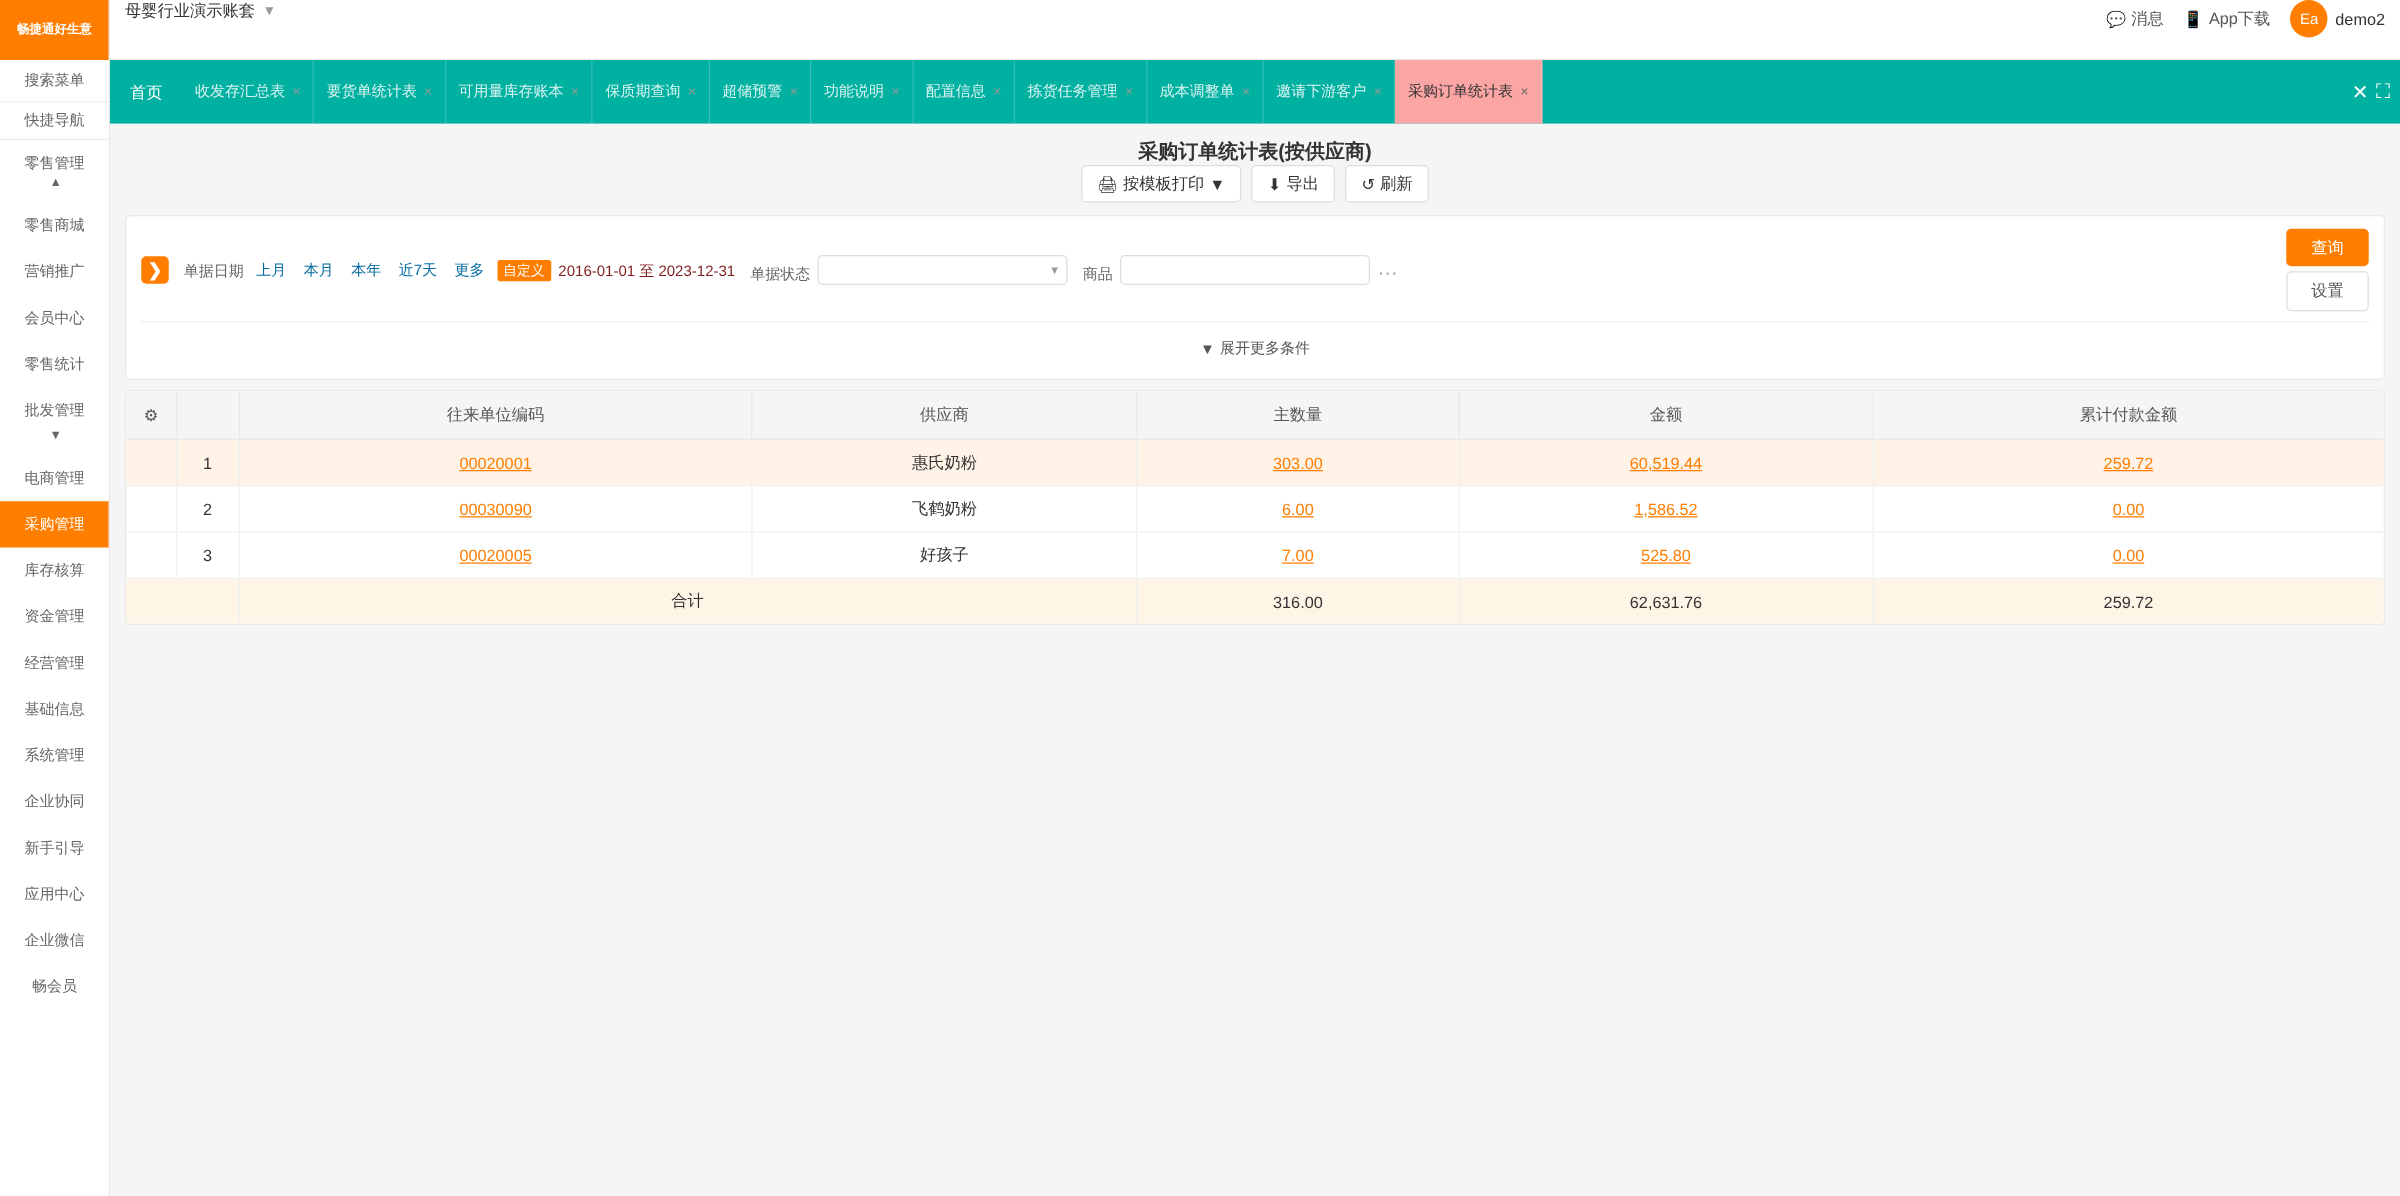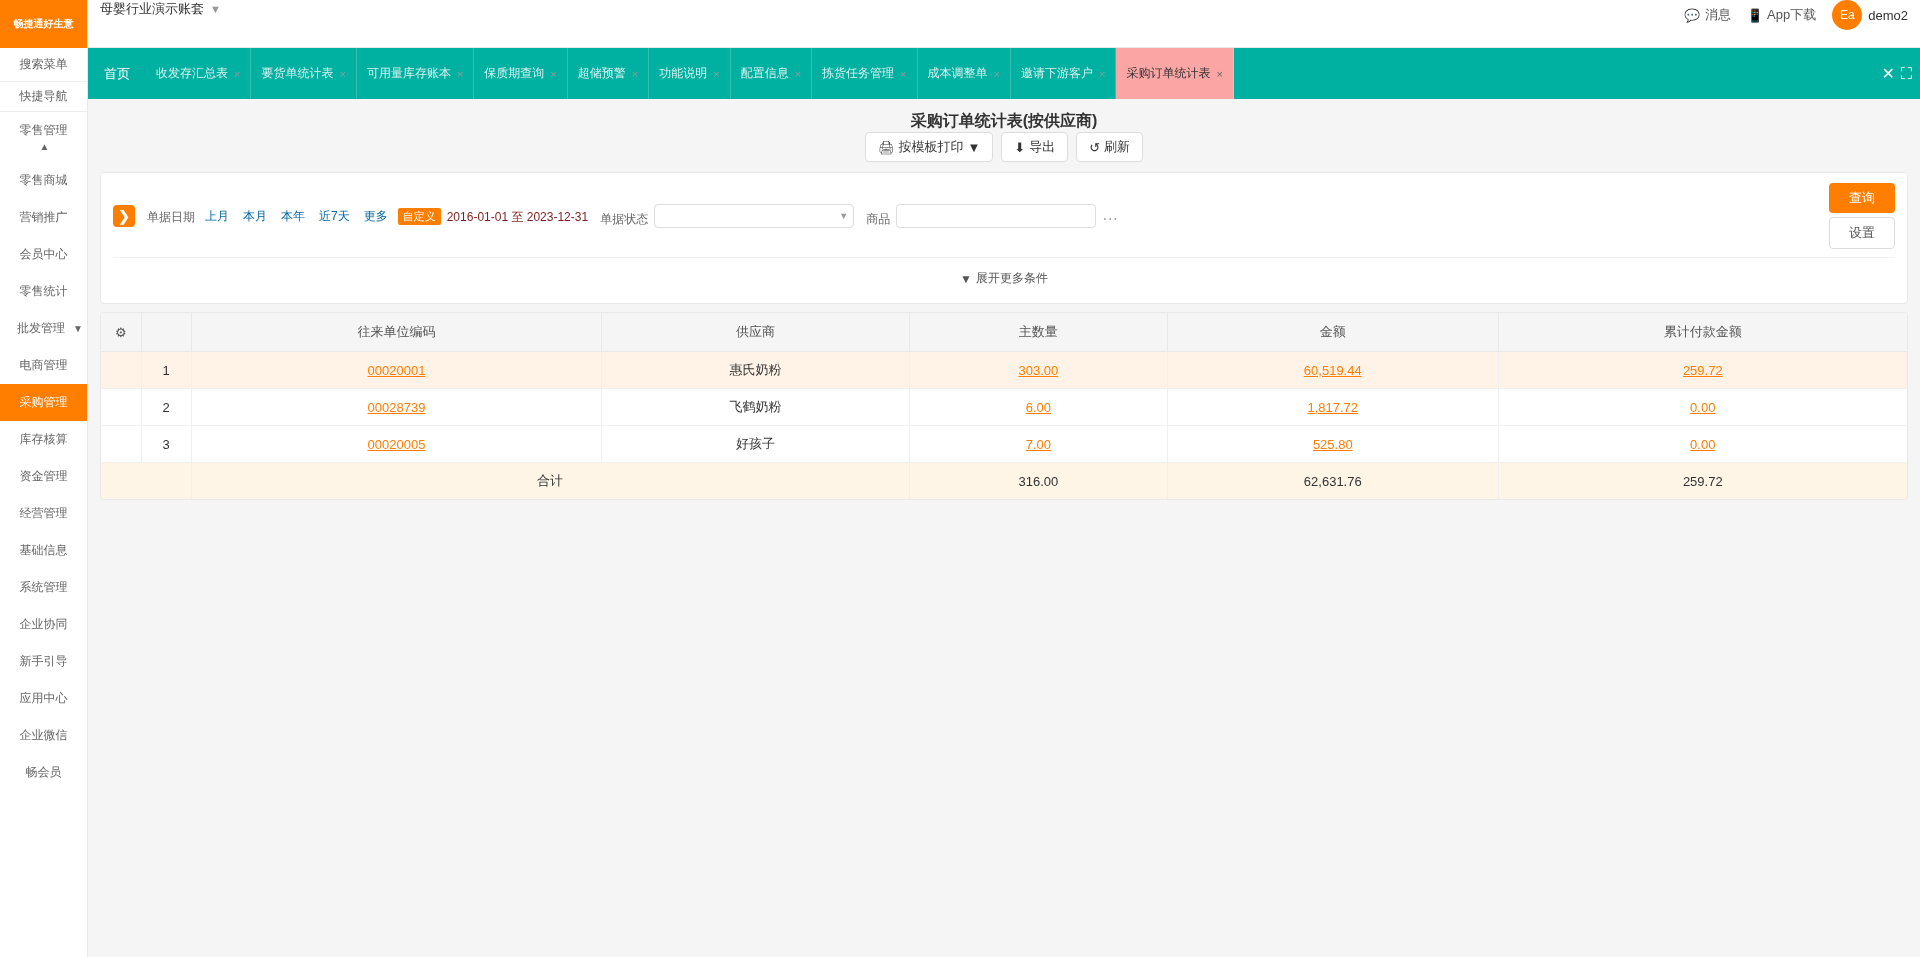--- a/index.html
+++ b/index.html
@@ -300,7 +300,7 @@
   <div class="sidebar-item">
     <span>零售统计</span>
   </div>
-  <div class="sidebar-item" style="flex-direction:row; justify-content:flex-end; gap:6px;">
+  <div class="sidebar-item" style="flex-direction:column; justify-content:space-between; gap:6px;">
     <span>批发管理</span>
     <span class="arrow">▼</span>
   </div>

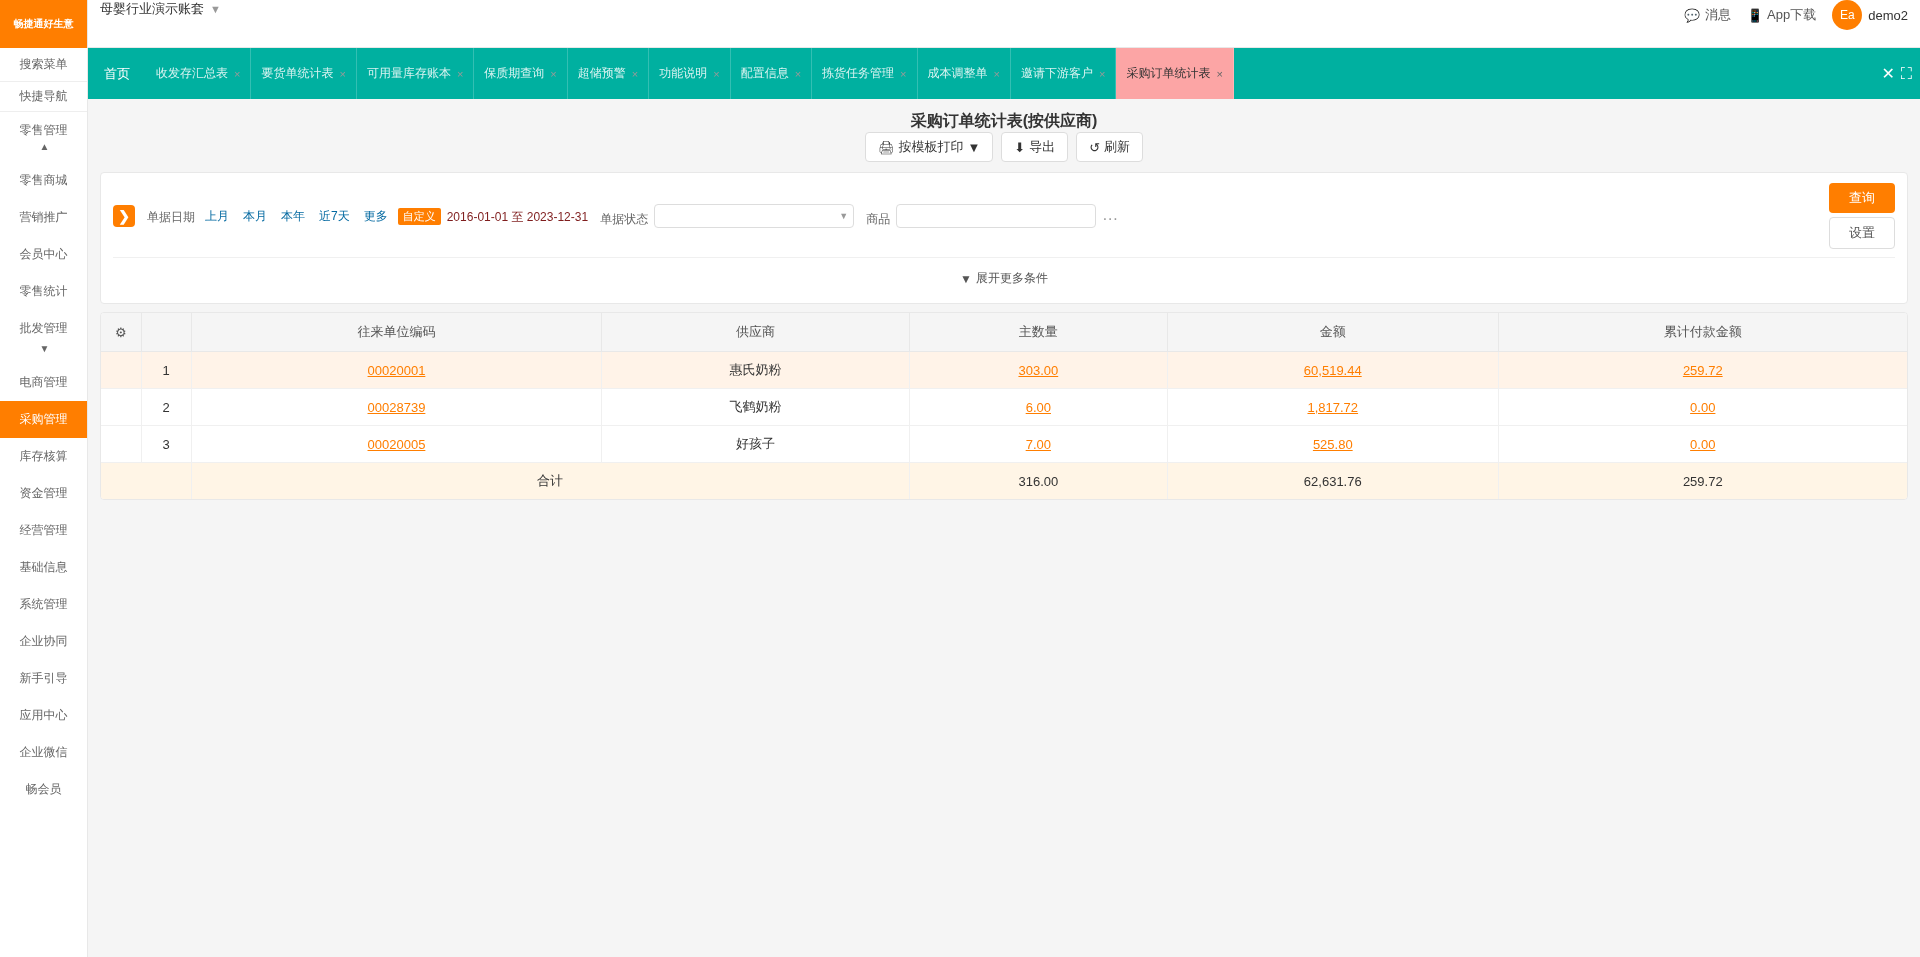--- a/index.html
+++ b/index.html
@@ -517,7 +517,7 @@
             <tr>
       <td></td>
       <td>2</td>
-      <td class="td-link">00028739</td>
+      <td class="td-link">00030090</td>
       <td>飞鹤奶粉</td>
       <td class="td-link">6.00</td>
       <td class="td-link">1,817.72</td>

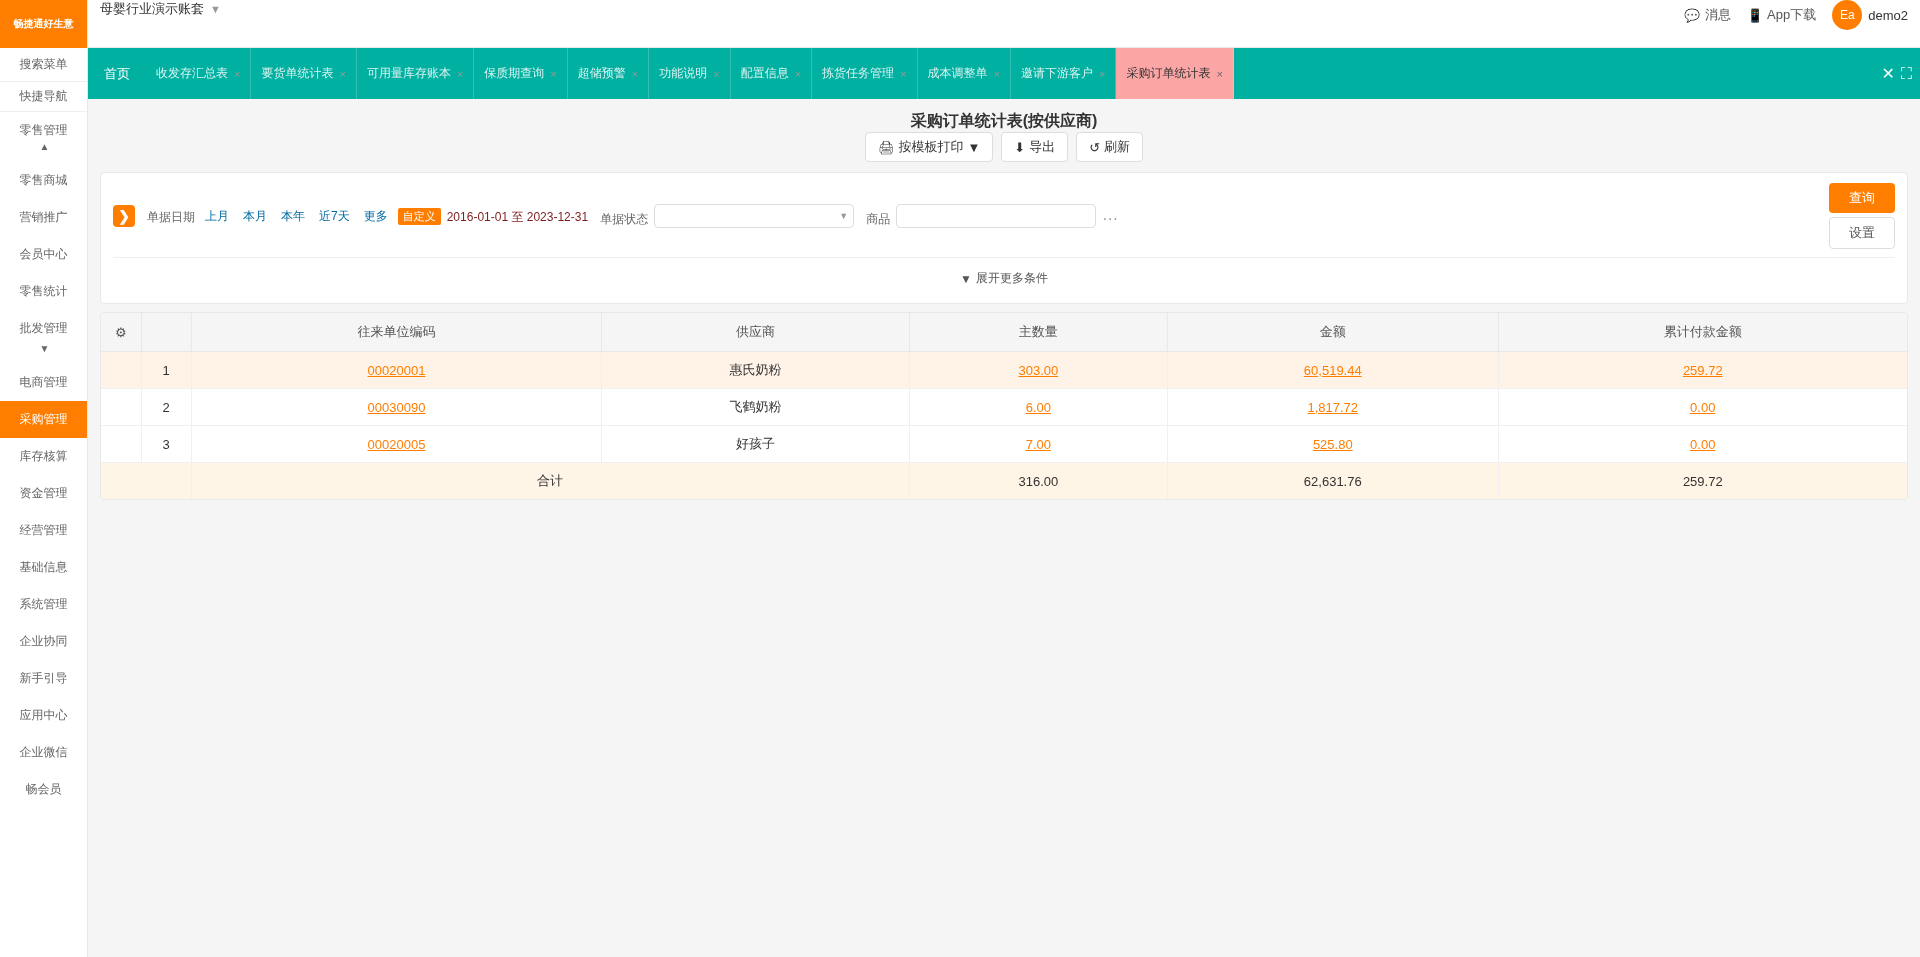--- a/index.html
+++ b/index.html
@@ -520,7 +520,7 @@
       <td class="td-link">00030090</td>
       <td>飞鹤奶粉</td>
       <td class="td-link">6.00</td>
-      <td class="td-link">1,817.72</td>
+      <td class="td-link">1,586.52</td>
       <td class="td-link">0.00</td>
     </tr>
             <tr>

